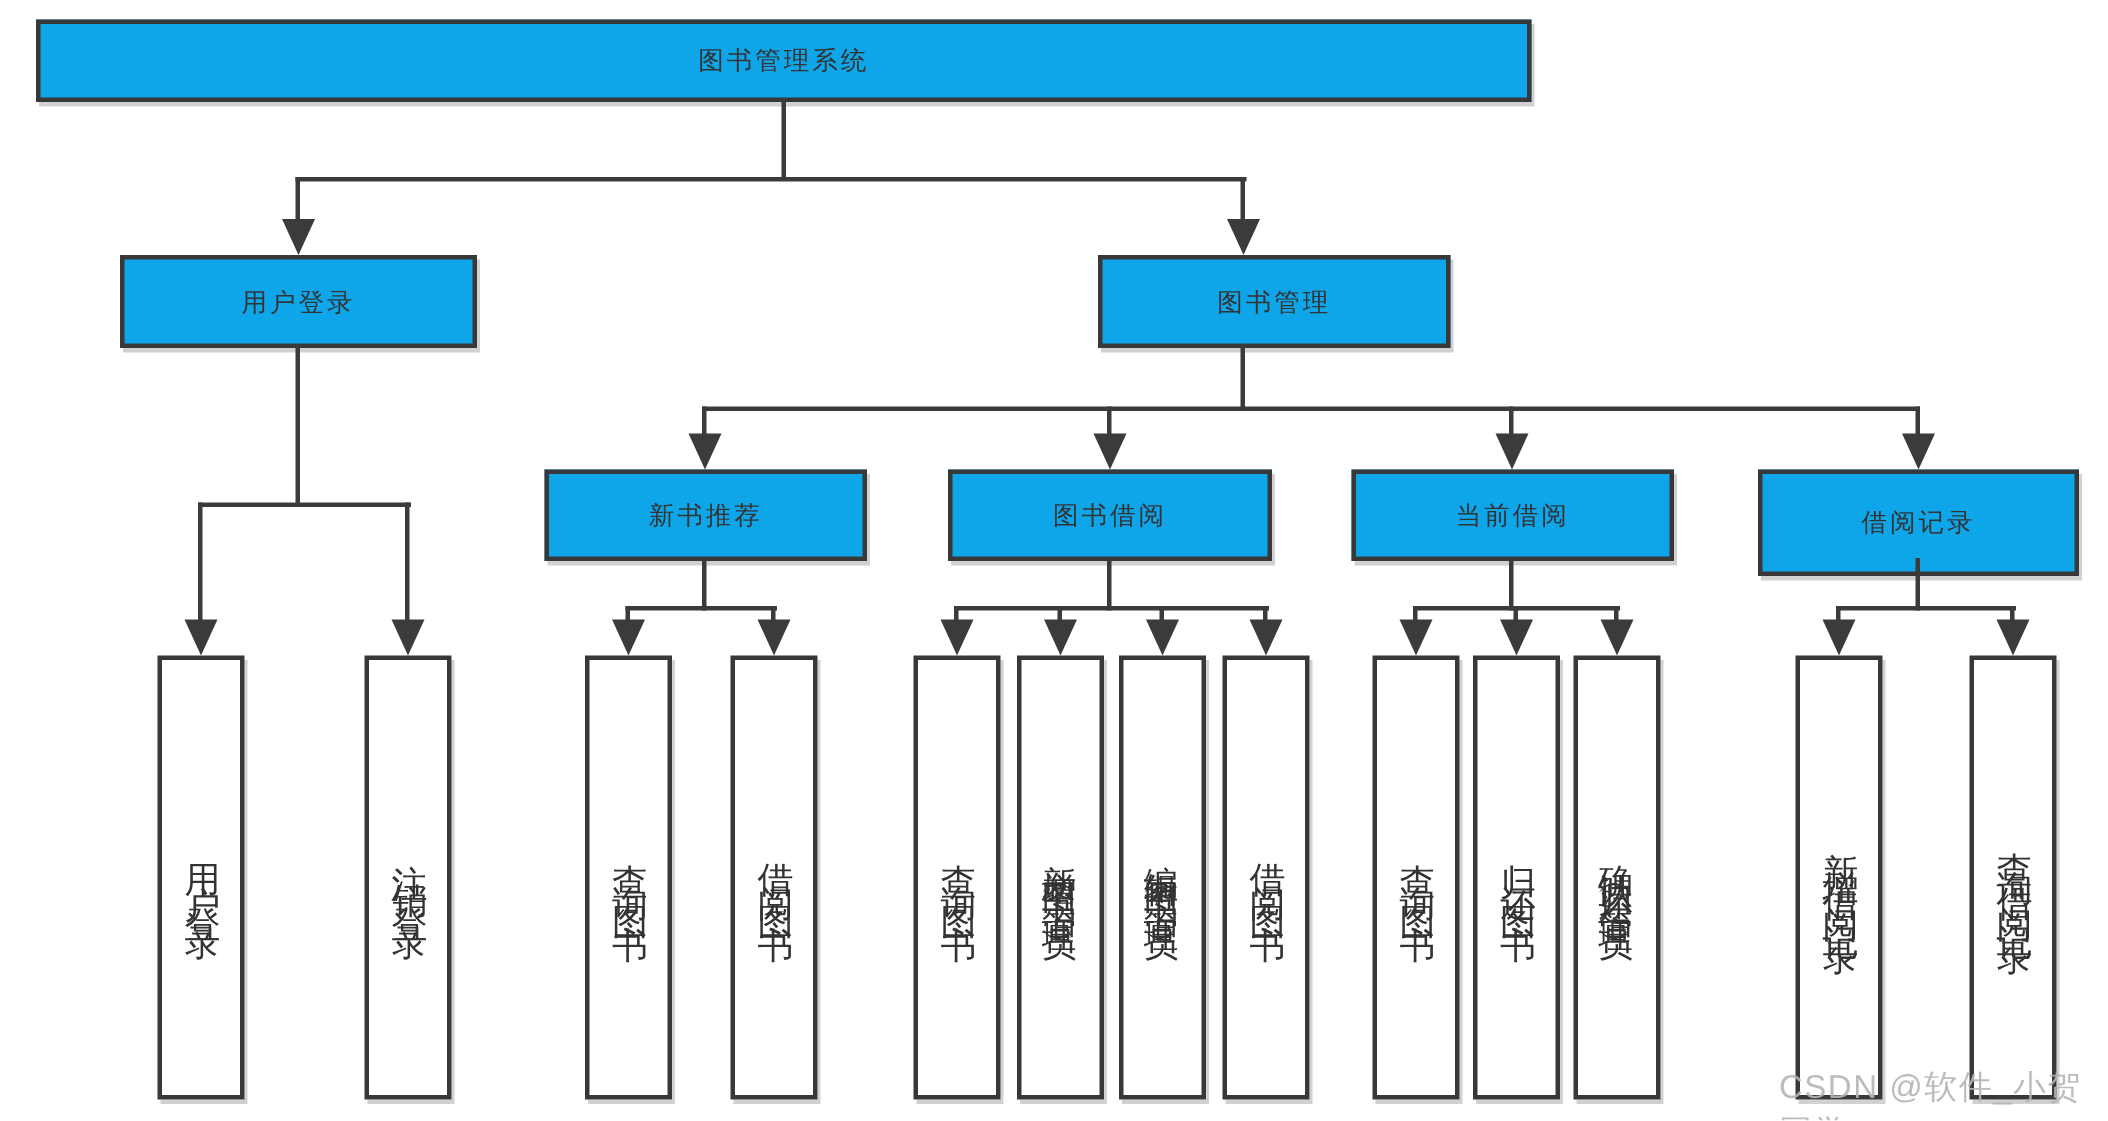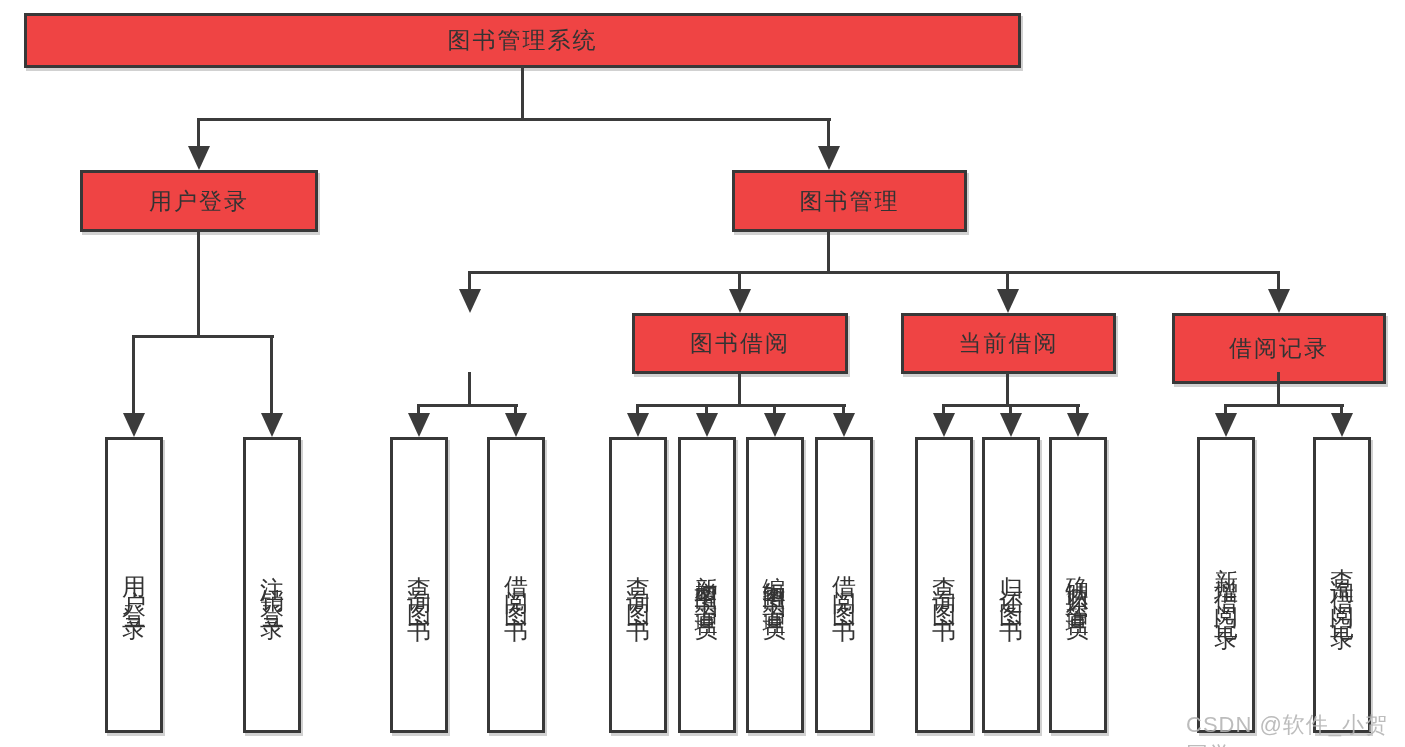--- a/index.html
+++ b/index.html
@@ -9,10 +9,10 @@
   }
   
   .box{
-    position:absolute;box-sizing:border-box;background:#ef4444;
+    position:absolute;box-sizing:border-box;background:#0ea5e9;
     border:3px solid #383838;box-shadow:2px 3px 0 rgba(90,90,90,.28);
     display:flex;align-items:center;justify-content:center;
-    font-size:23px;letter-spacing:2px;white-space:nowrap;
+    font-size:17px;letter-spacing:2px;white-space:nowrap;
   }
   .vbox{
     position:absolute;box-sizing:border-box;background:#ffffff;

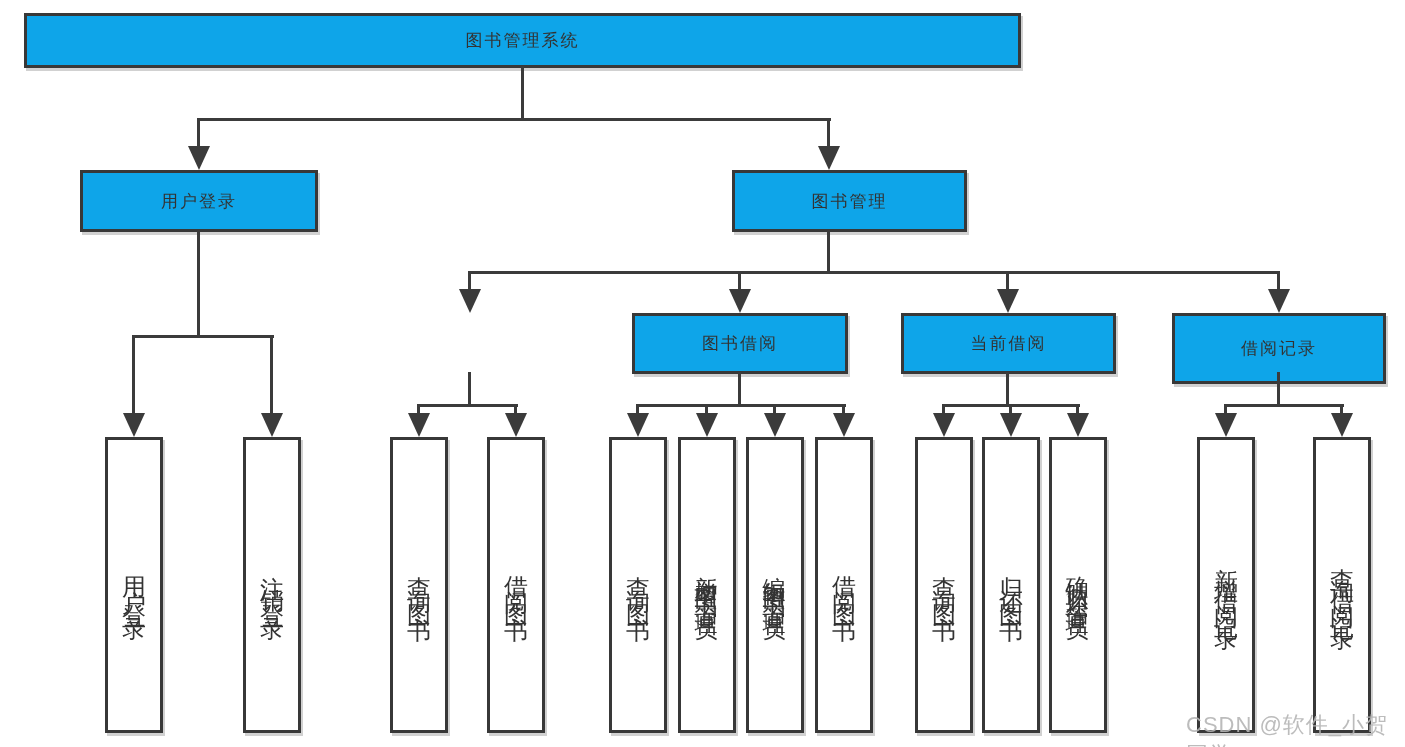--- a/index.html
+++ b/index.html
@@ -73,6 +73,7 @@
   <div class="vl" style="left:1277px;top:271px;height:23px;"></div>
   <div class="arr" style="left:1268px;top:289px;"></div>
 
+  <div class="box" style="left:363px;top:313px;width:215px;height:61px;">新书推荐</div>
   <div class="box" style="left:632px;top:313px;width:216px;height:61px;">图书借阅</div>
   <div class="box" style="left:901px;top:313px;width:215px;height:61px;">当前借阅</div>
   <div class="box" style="left:1172px;top:313px;width:214px;height:71px;">借阅记录</div>

